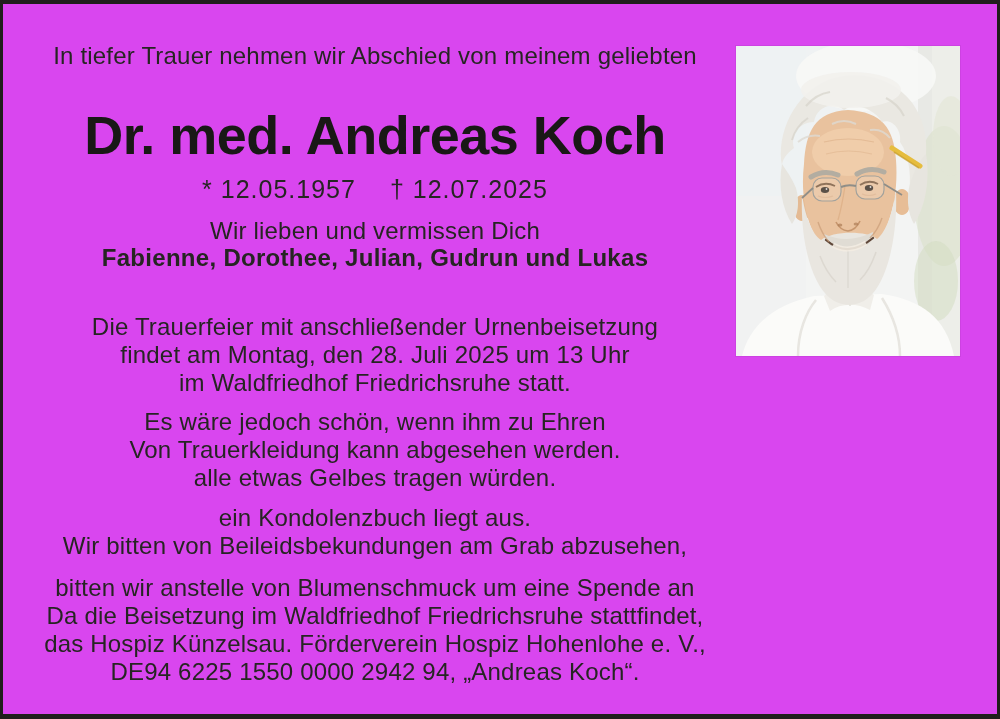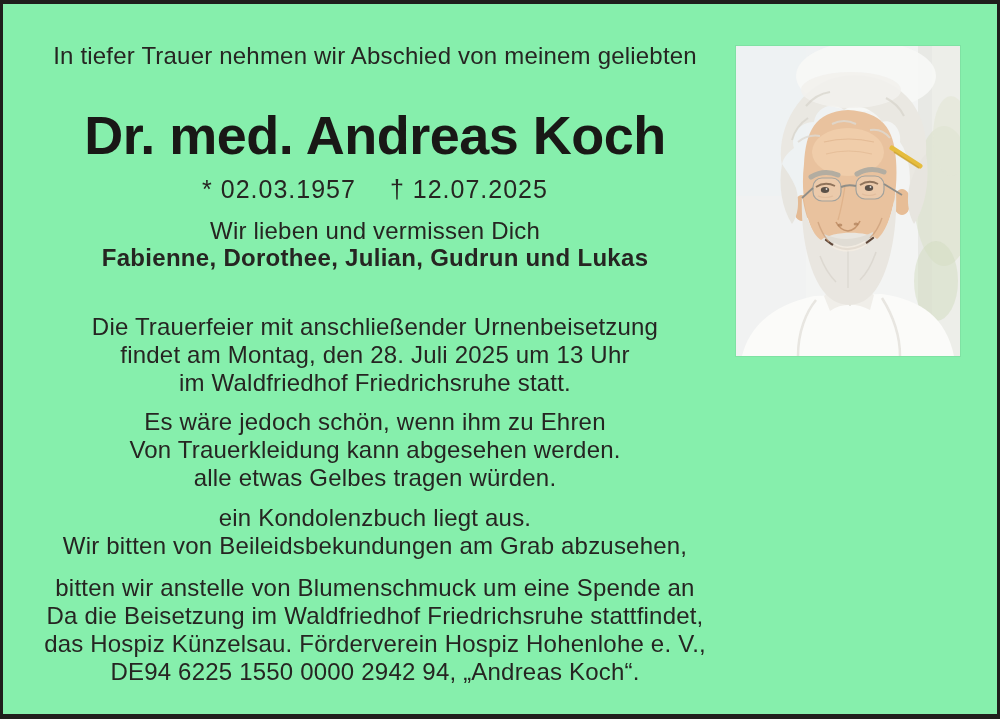--- a/index.html
+++ b/index.html
@@ -12,7 +12,7 @@
     width: 1000px;
     height: 719px;
     box-sizing: border-box;
-    background: #86efac;
+    background: #d946ef;
     border: solid #1f1e1c;
     border-width: 4px 3px 5px 3px;
     font-family: "Liberation Sans", sans-serif;

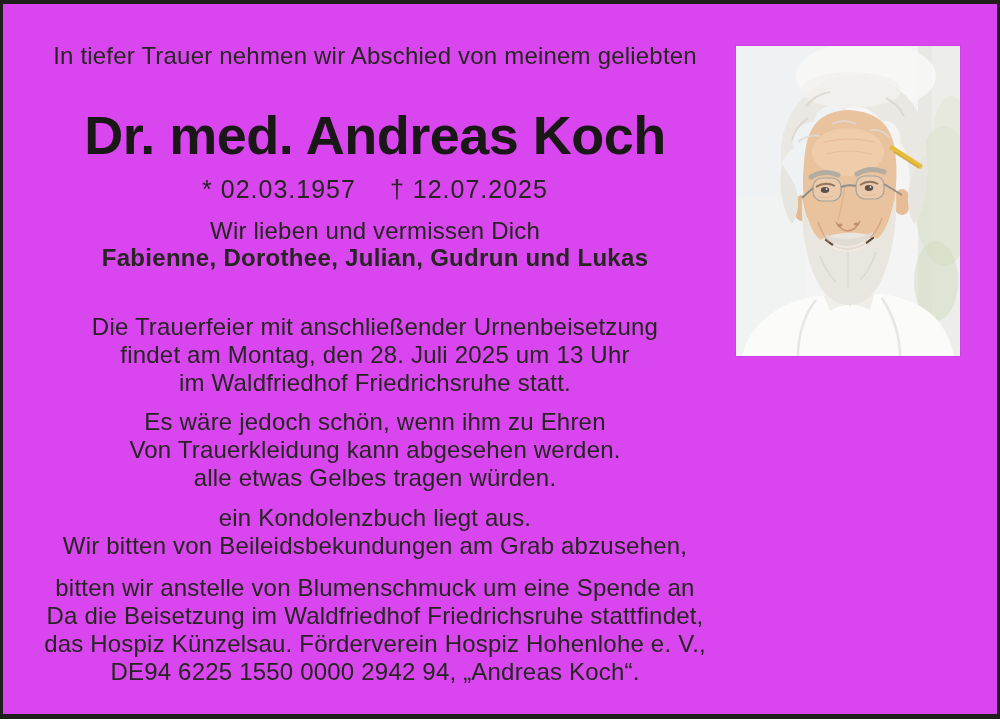--- a/index.html
+++ b/index.html
@@ -70,7 +70,7 @@
     <div class="block title">Dr. med. Andreas Koch</div>
 
     <div class="block dates">
-      <span class="birth">* 02.03.1957</span><span>† 12.07.2025</span>
+      <span class="birth">* 12.05.1957</span><span>† 12.07.2025</span>
     </div>
 
     <div class="block loving">

